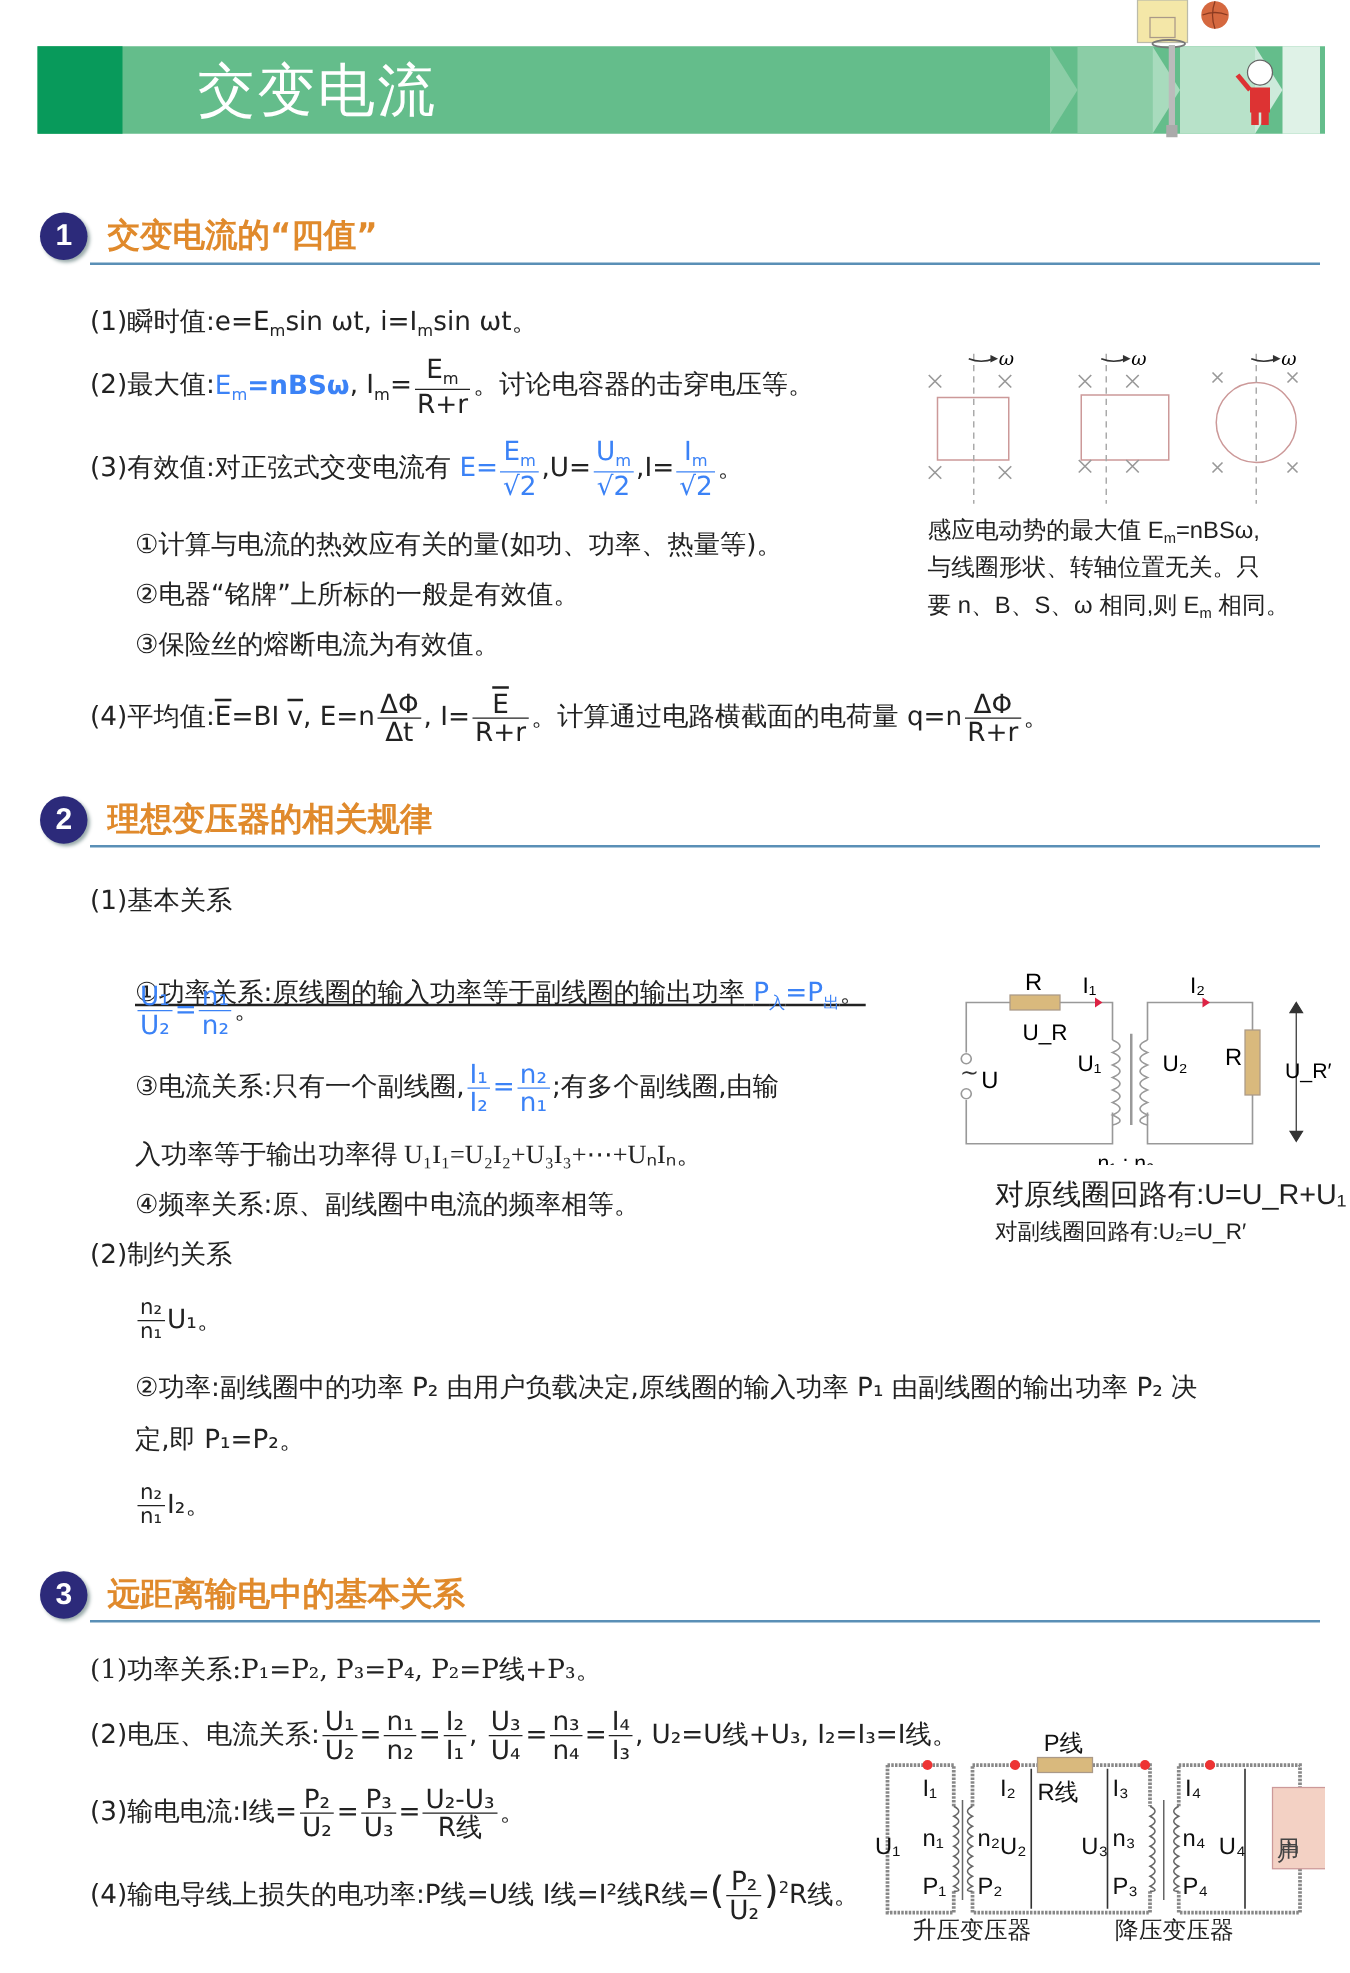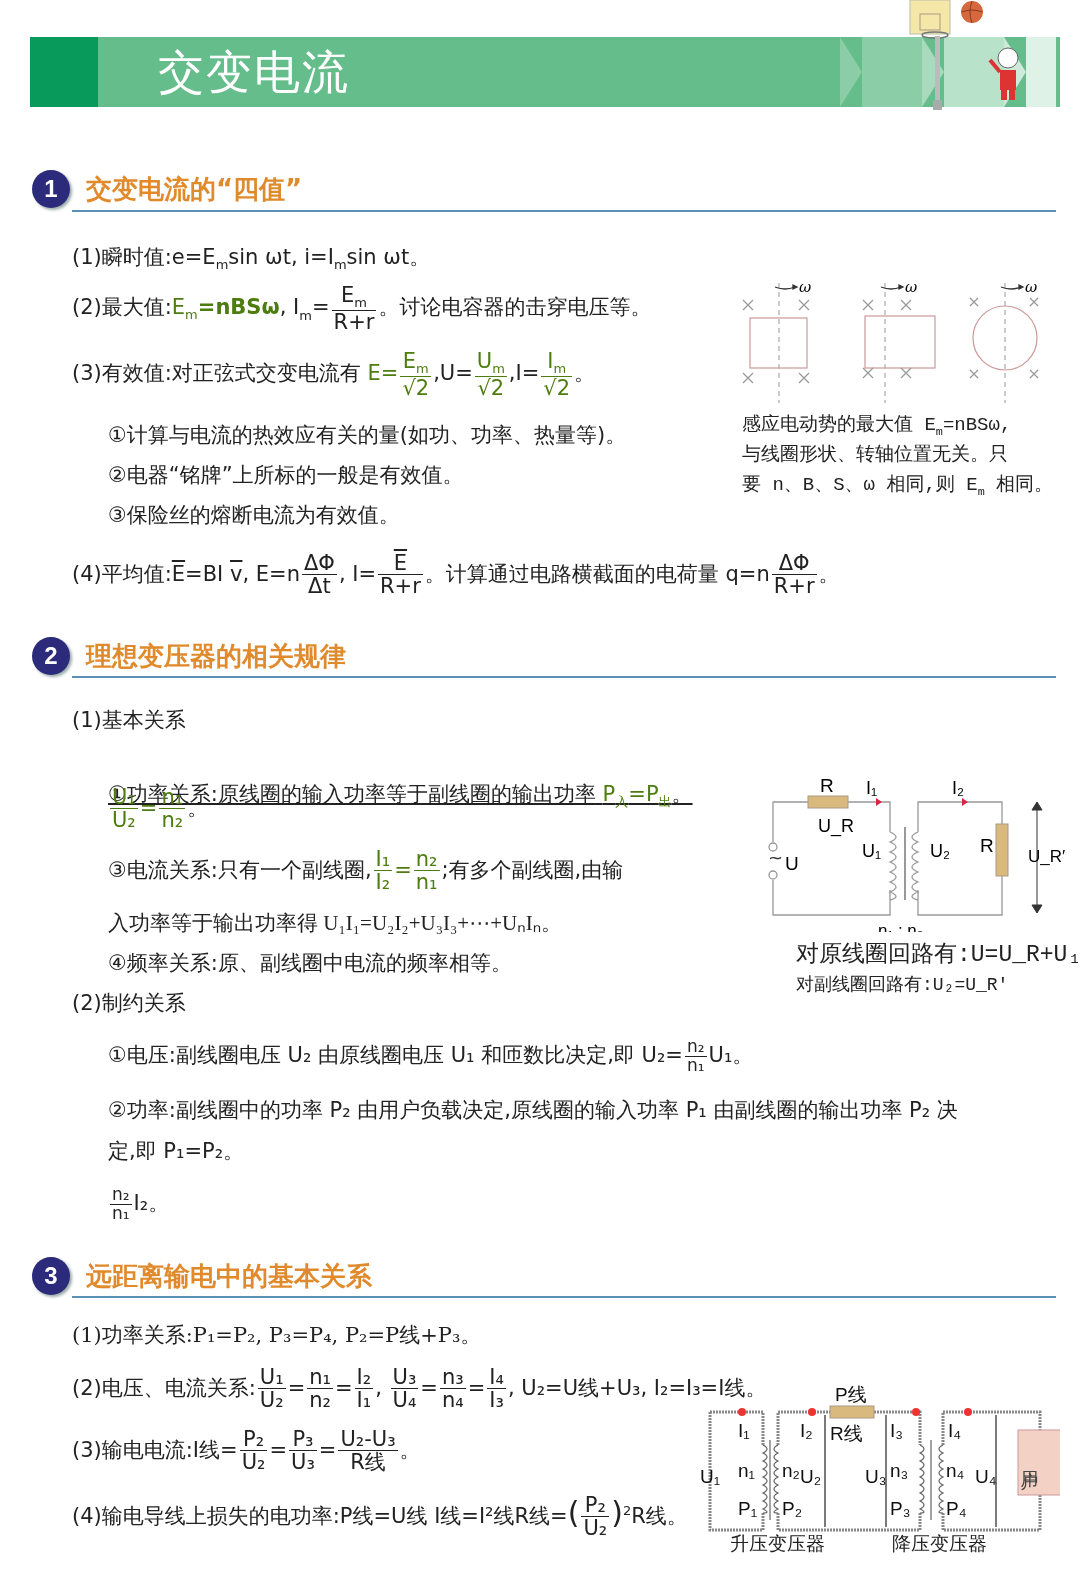--- a/index.html
+++ b/index.html
@@ -15,7 +15,7 @@
   .sec-title{font-size:26px;color:#e08a2c;font-weight:bold;line-height:36px;}
   .sec-rule{height:2px;background:#5a8fb6;}
   .line{font-size:21px;line-height:30px;white-space:nowrap;color:#222;}
-  .red{color:#4d7c0f;}
+  .red{color:#3b82f6;}
   .frac{display:inline-block;vertical-align:middle;text-align:center;line-height:1.05;margin:0 2px;}
   .frac .num{display:block;border-bottom:1.5px solid currentColor;padding:0 2px;}
   .frac .den{display:block;padding:0 2px;}

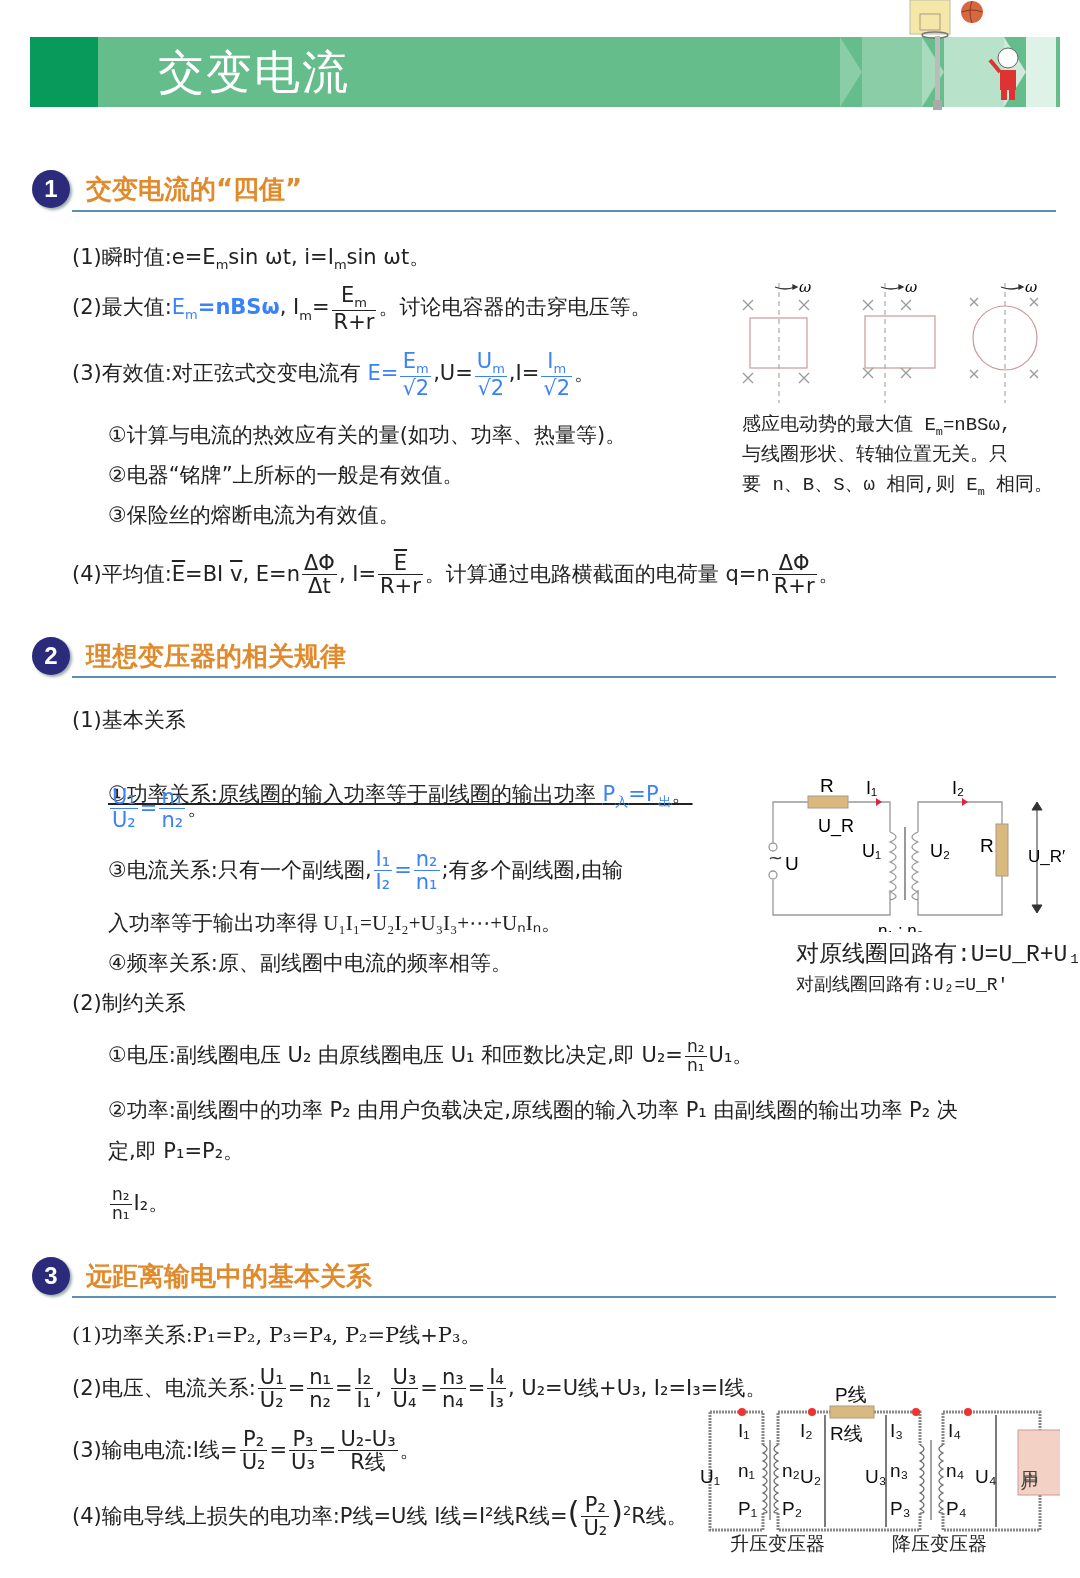--- a/index.html
+++ b/index.html
@@ -21,7 +21,7 @@
   .frac .den{display:block;padding:0 2px;}
   sub{font-size:0.62em;}
   sup{font-size:0.62em;}
-  .cap{font-size:19px;line-height:30px;white-space:nowrap;font-family:Liberation Mono, monospace;}
+  .cap{font-size:19px;line-height:30px;white-space:nowrap;font-family:Liberation Sans, sans-serif;}
   .diag-label{position:absolute;font-family:"Liberation Sans",sans-serif;font-size:19px;}
 </style>
 </head>

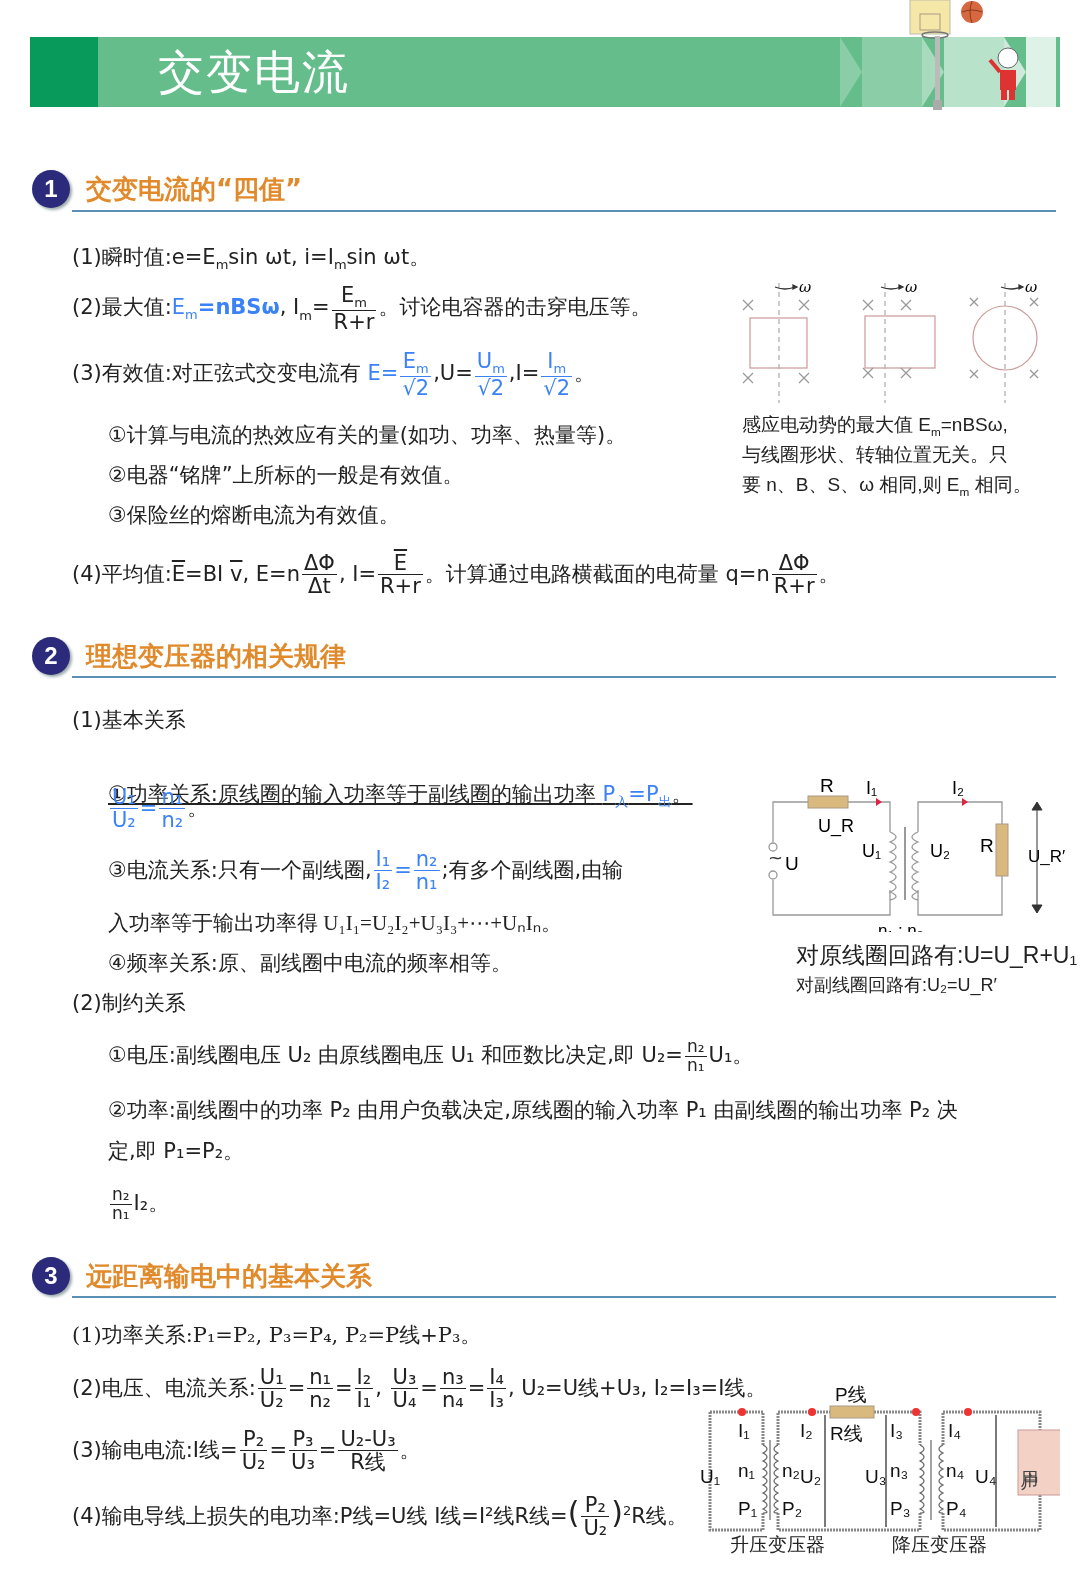--- a/index.html
+++ b/index.html
@@ -135,7 +135,7 @@
 <div class="abs line" style="left:108px;top:948px;">④频率关系:原、副线圈中电流的频率相等。</div>
 <div class="abs line" style="left:72px;top:988px;">(2)制约关系</div>
 <div class="abs line" style="left:108px;top:1038px;">
-  <span>①电压:副线圈电压 U₂ 由原线圈电压 U₁ 和匝数比决定,即 U₂=</span><span class="frac" style="font-size:17px"><span class="num">n₂</span><span class="den">n₁</span></span><span>U₁。</span>
+  <span class="frac" style="font-size:17px"><span class="num">n₂</span><span class="den">n₁</span></span><span>U₁。</span>
 </div>
 <div class="abs line" style="left:108px;top:1095px;">②功率:副线圈中的功率 P₂ 由用户负载决定,原线圈的输入功率 P₁ 由副线圈的输出功率 P₂ 决</div>
 <div class="abs line" style="left:108px;top:1136px;">定,即 P₁=P₂。</div>

